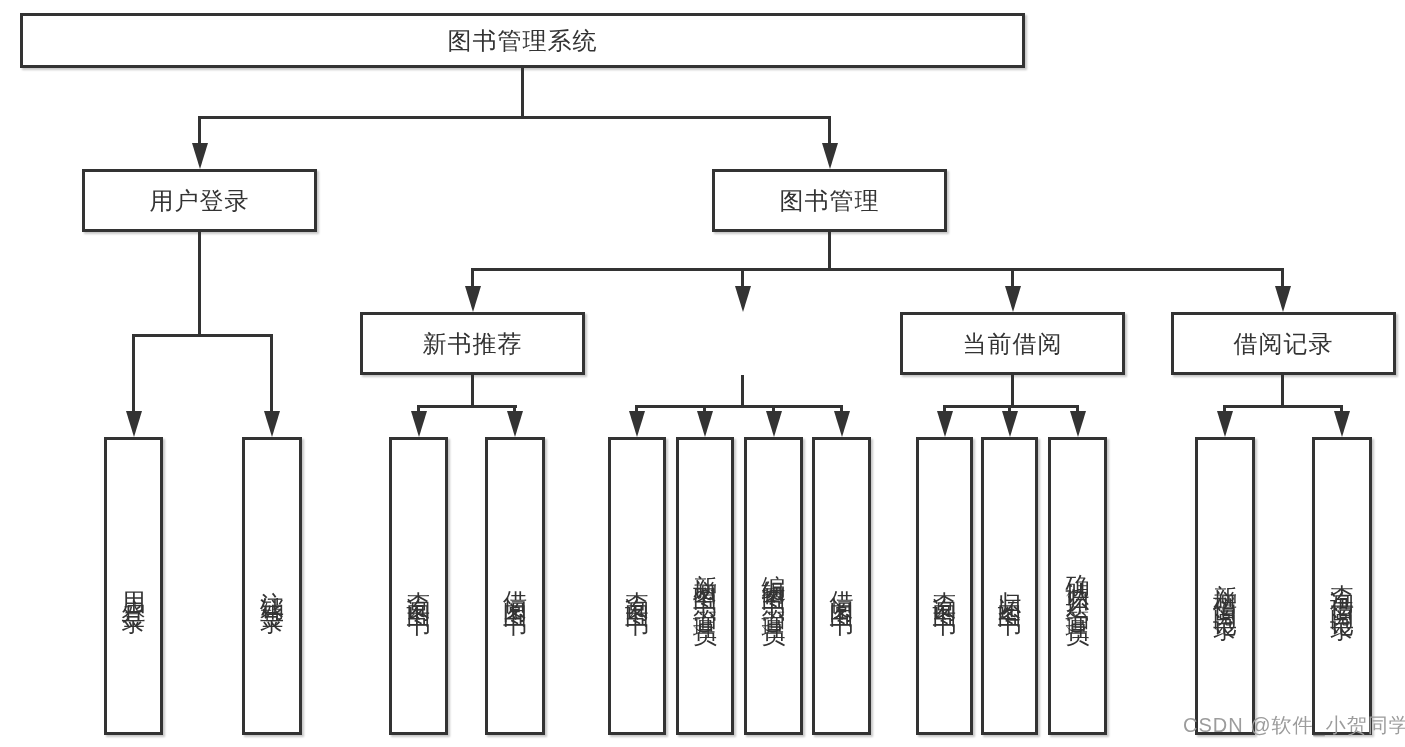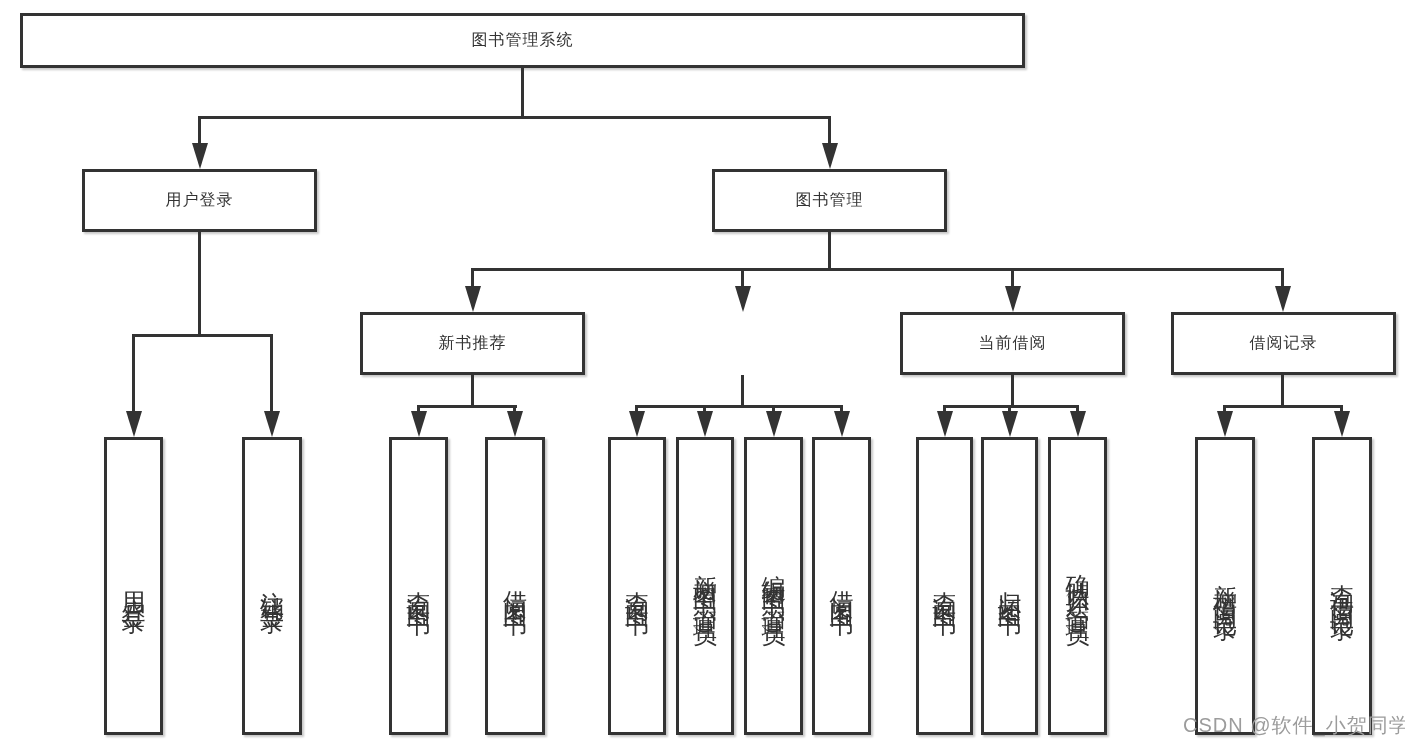--- a/index.html
+++ b/index.html
@@ -24,7 +24,7 @@
     box-shadow:2px 2px 2px rgba(0,0,0,0.22);
     display:flex;align-items:center;justify-content:center;
     color:var(--text);
-    font-size:16px;
+    font-size:24px;
     letter-spacing:1px;
     white-space:nowrap;
   }

